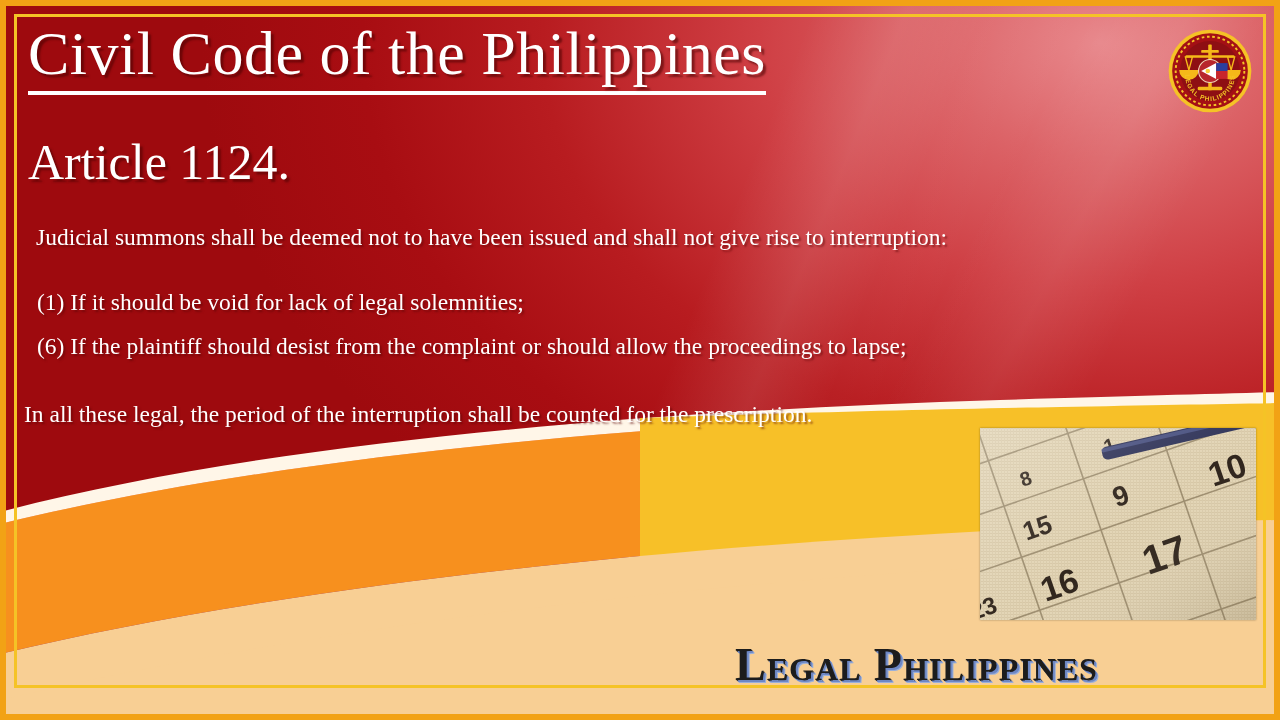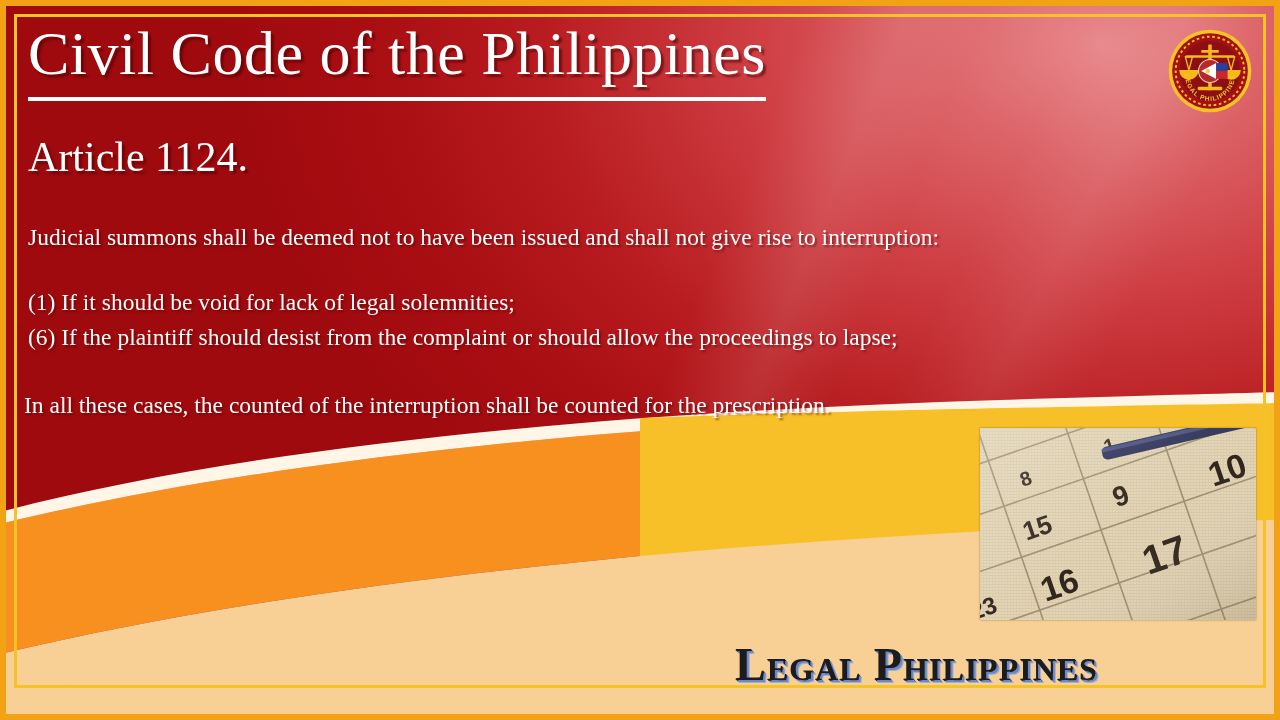--- a/index.html
+++ b/index.html
@@ -72,7 +72,7 @@
     letter-spacing: 0.5px;
     text-shadow: 3px 3px 2px rgba(70,0,0,0.55);
     border-bottom: 4px solid #ffffff;
-    padding-bottom: 10px;
+    padding-bottom: 4px;
     display: inline-block;
     width: auto;
     white-space: nowrap;

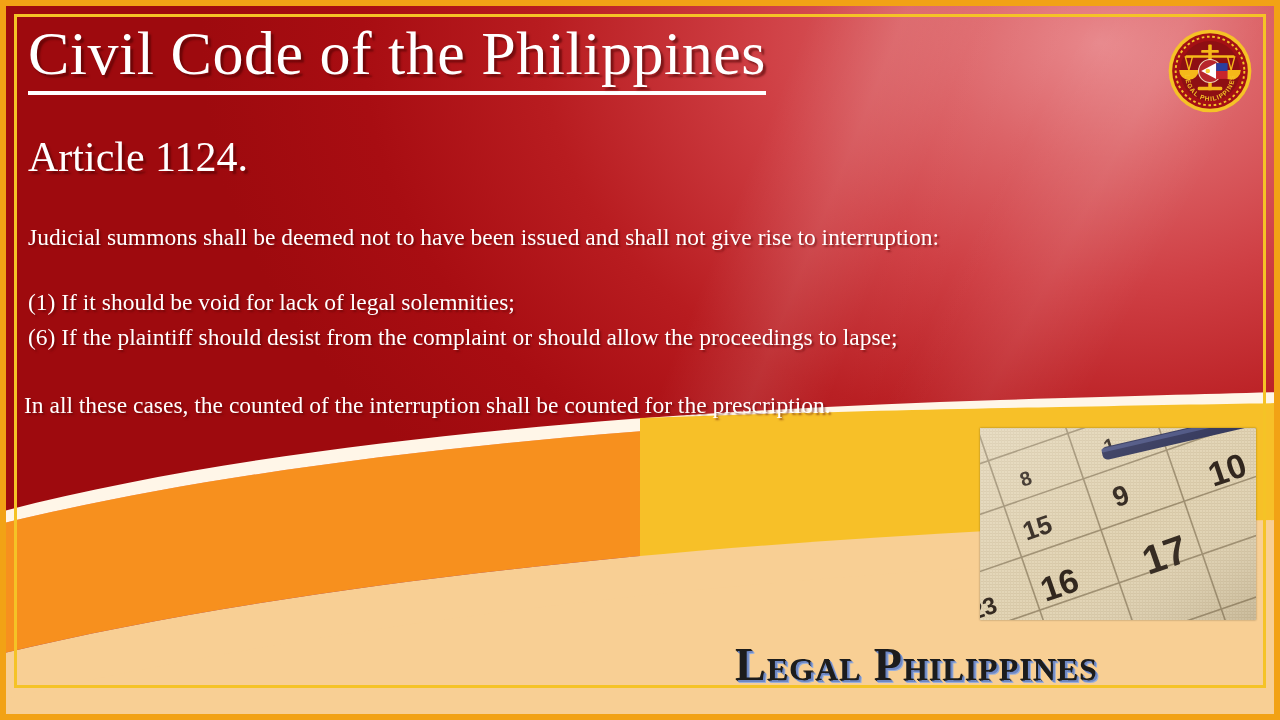--- a/index.html
+++ b/index.html
@@ -81,7 +81,7 @@
     position: absolute;
     left: 28px;
     top: 133px;
-    font-size: 42px;
+    font-size: 50px;
     color: #ffffff;
     text-shadow: 3px 3px 2px rgba(70,0,0,0.5);
     white-space: nowrap;

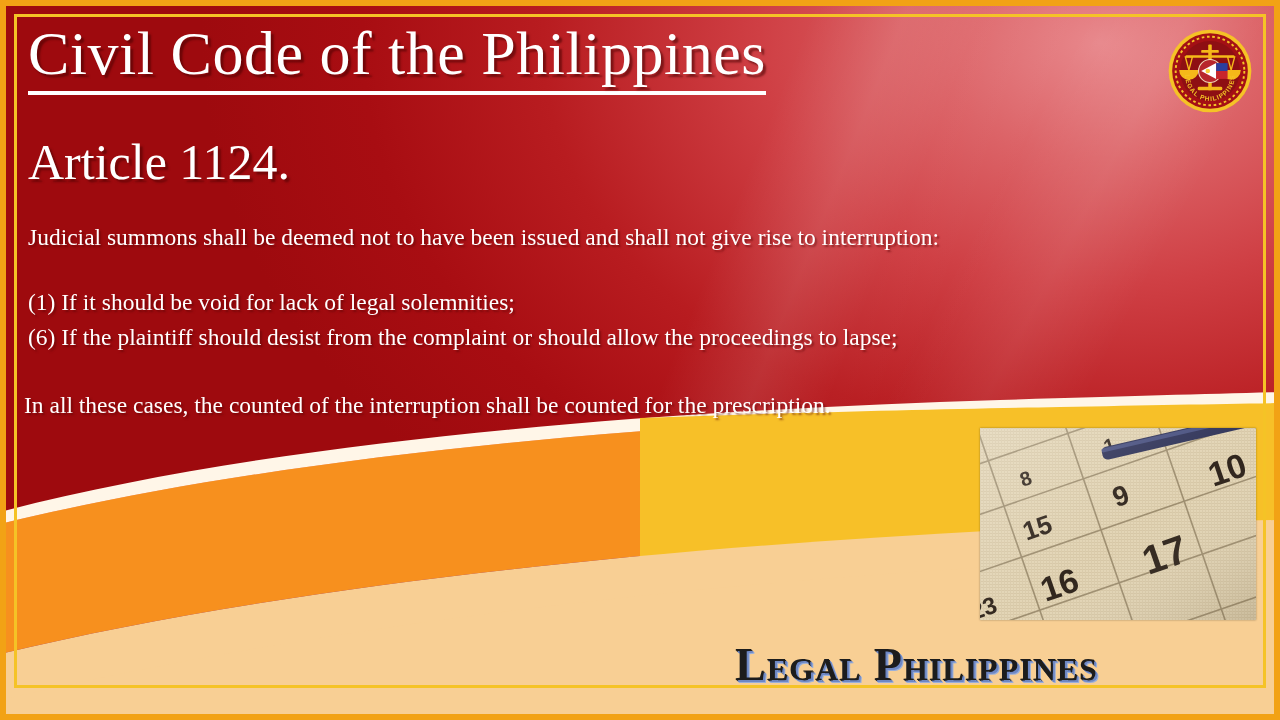--- a/index.html
+++ b/index.html
@@ -96,7 +96,7 @@
     line-height: 1.33;
     text-shadow: 2px 2px 2px rgba(90,5,5,0.55);
   }
-  .body-lead { margin: 0 0 1.42em 4px; }
+  .body-lead { margin: 0 0 1.42em 12px; }
   .body-item { margin: 4px; }
   .body-tail { margin: 1.55em 0 0 0; }
 

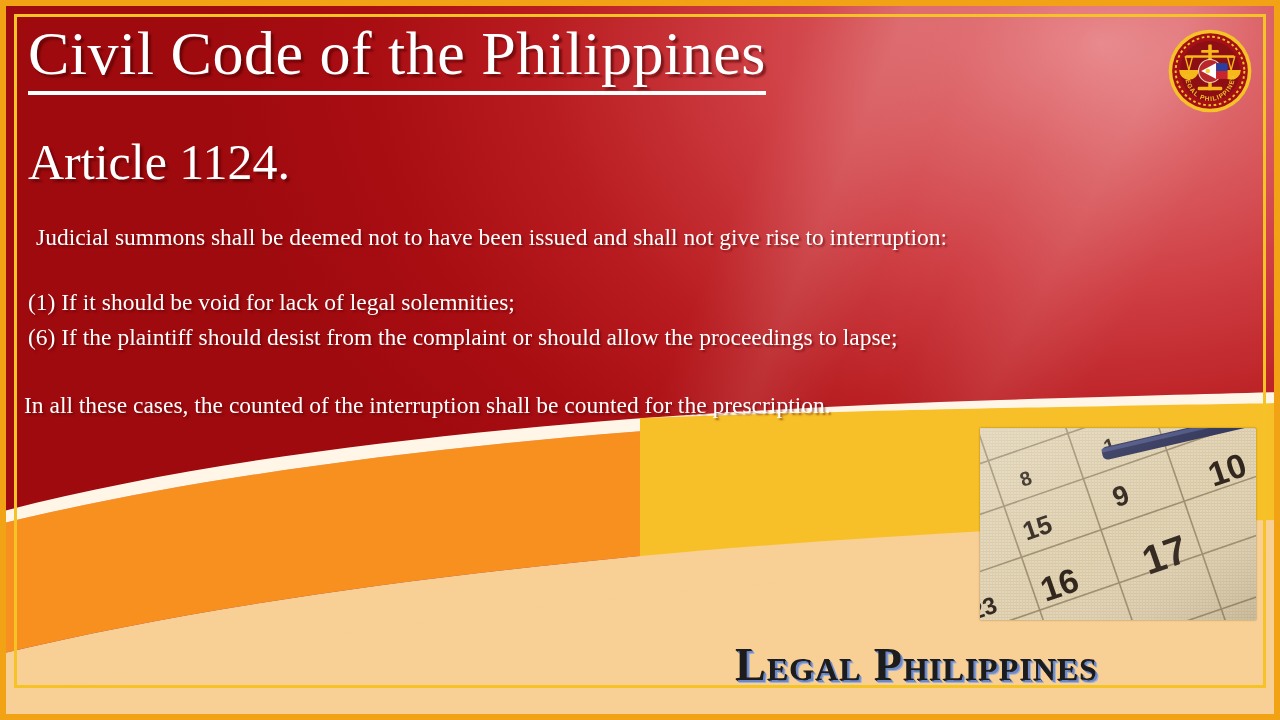--- a/index.html
+++ b/index.html
@@ -97,7 +97,7 @@
     text-shadow: 2px 2px 2px rgba(90,5,5,0.55);
   }
   .body-lead { margin: 0 0 1.42em 12px; }
-  .body-item { margin: 4px; }
+  .body-item { margin: 13px; }
   .body-tail { margin: 1.55em 0 0 0; }
 
   

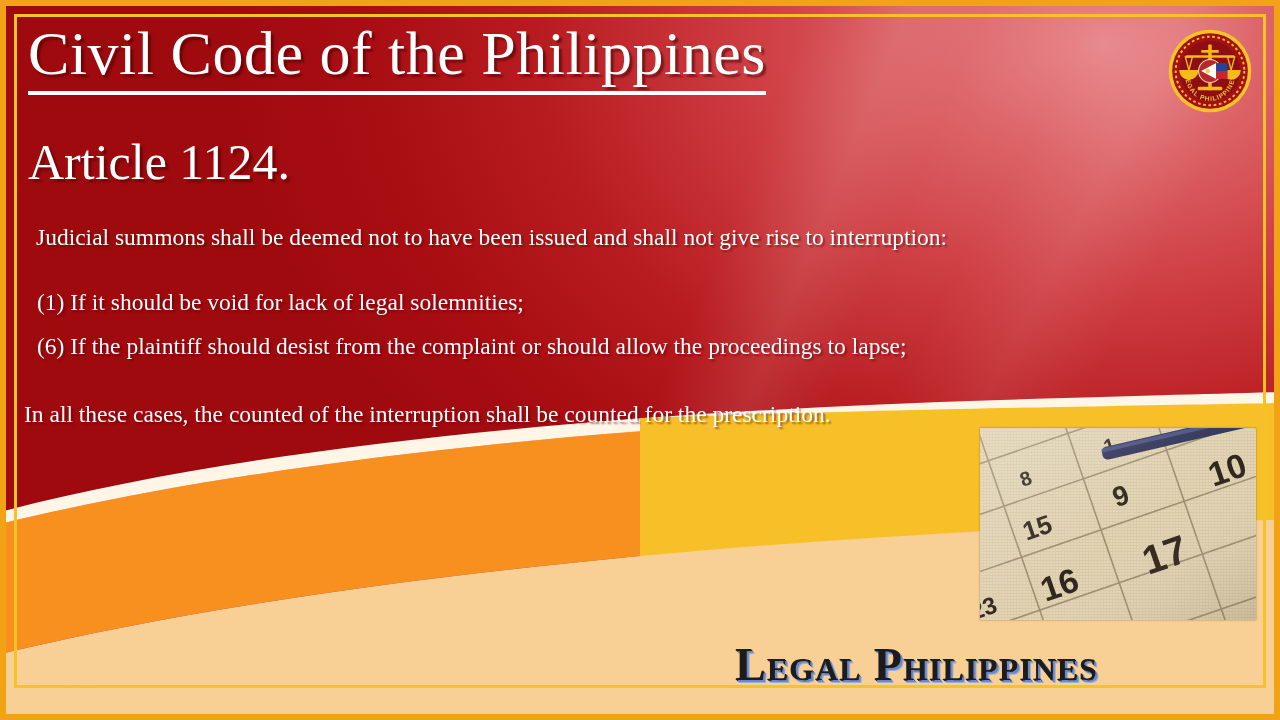--- a/index.html
+++ b/index.html
@@ -201,7 +201,7 @@
     <p class="body-lead">Judicial summons shall be deemed not to have been issued and shall not give rise to interruption:</p>
     <p class="body-item">(1) If it should be void for lack of legal solemnities;</p>
     <p class="body-item">(6) If the plaintiff should desist from the complaint or should allow the proceedings to lapse;</p>
-    <p class="body-tail">In all these cases, the counted of the interruption shall be counted for the prescription.</p>
+    <p class="body-tail">In all these legal, the period of the interruption shall be counted for the prescription.</p>
   </div>
 
   <div class="calendar-photo">

